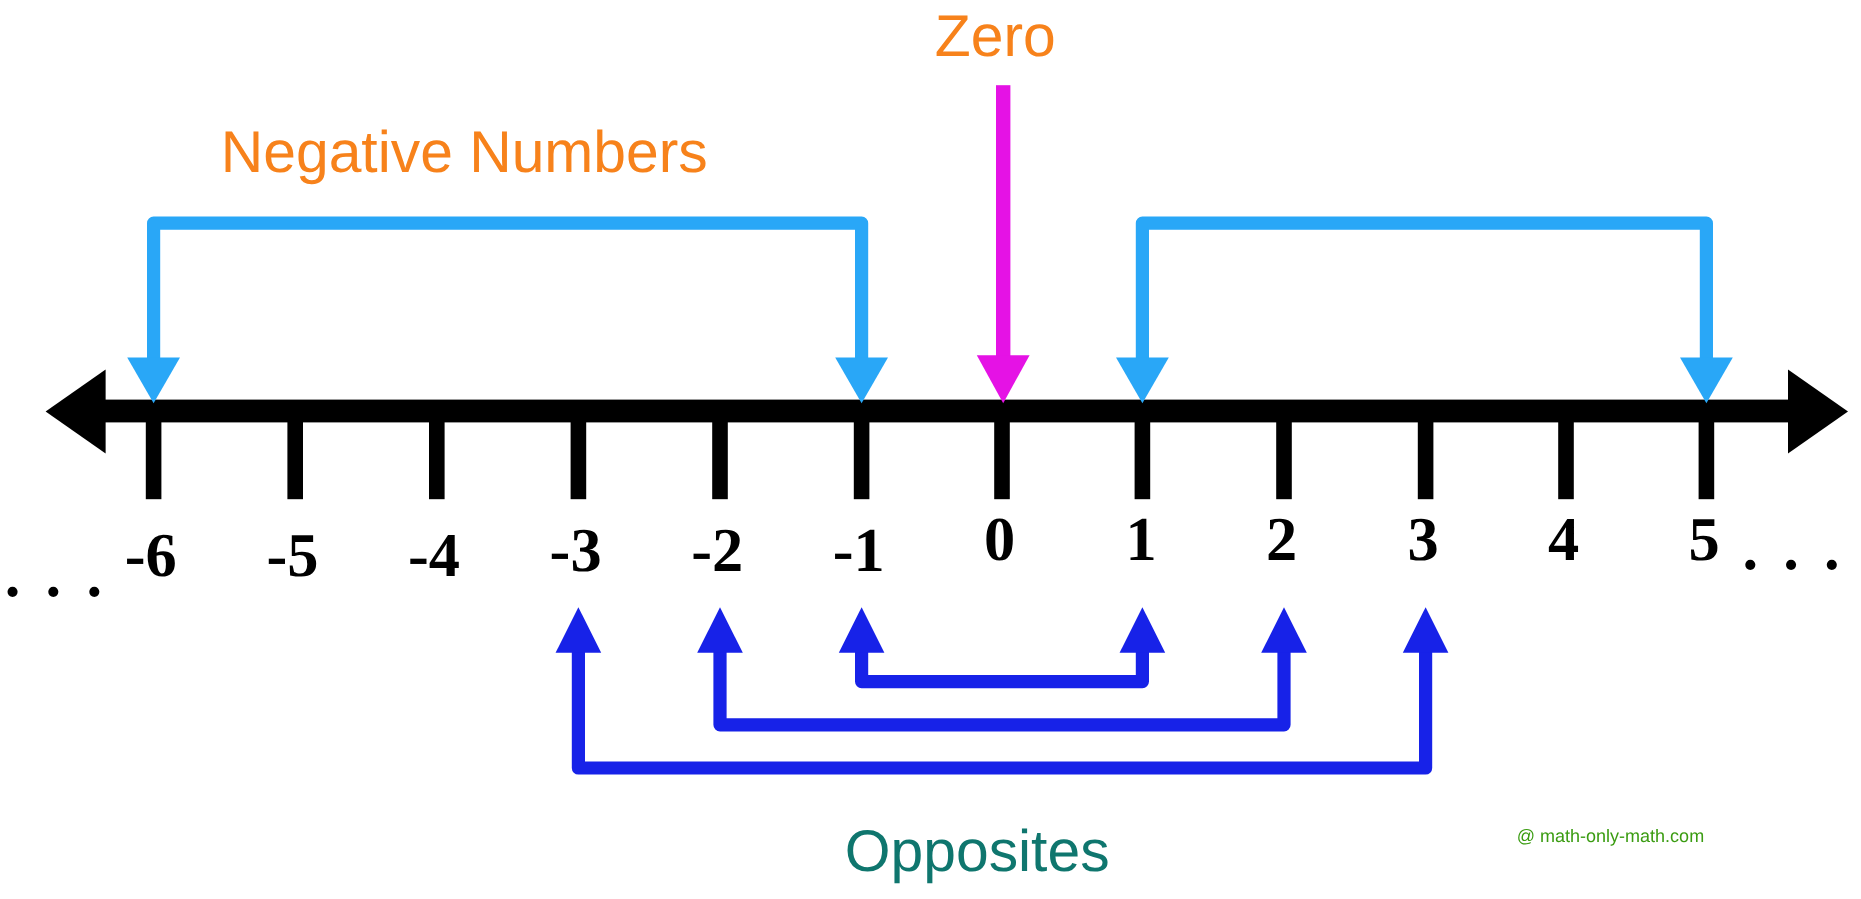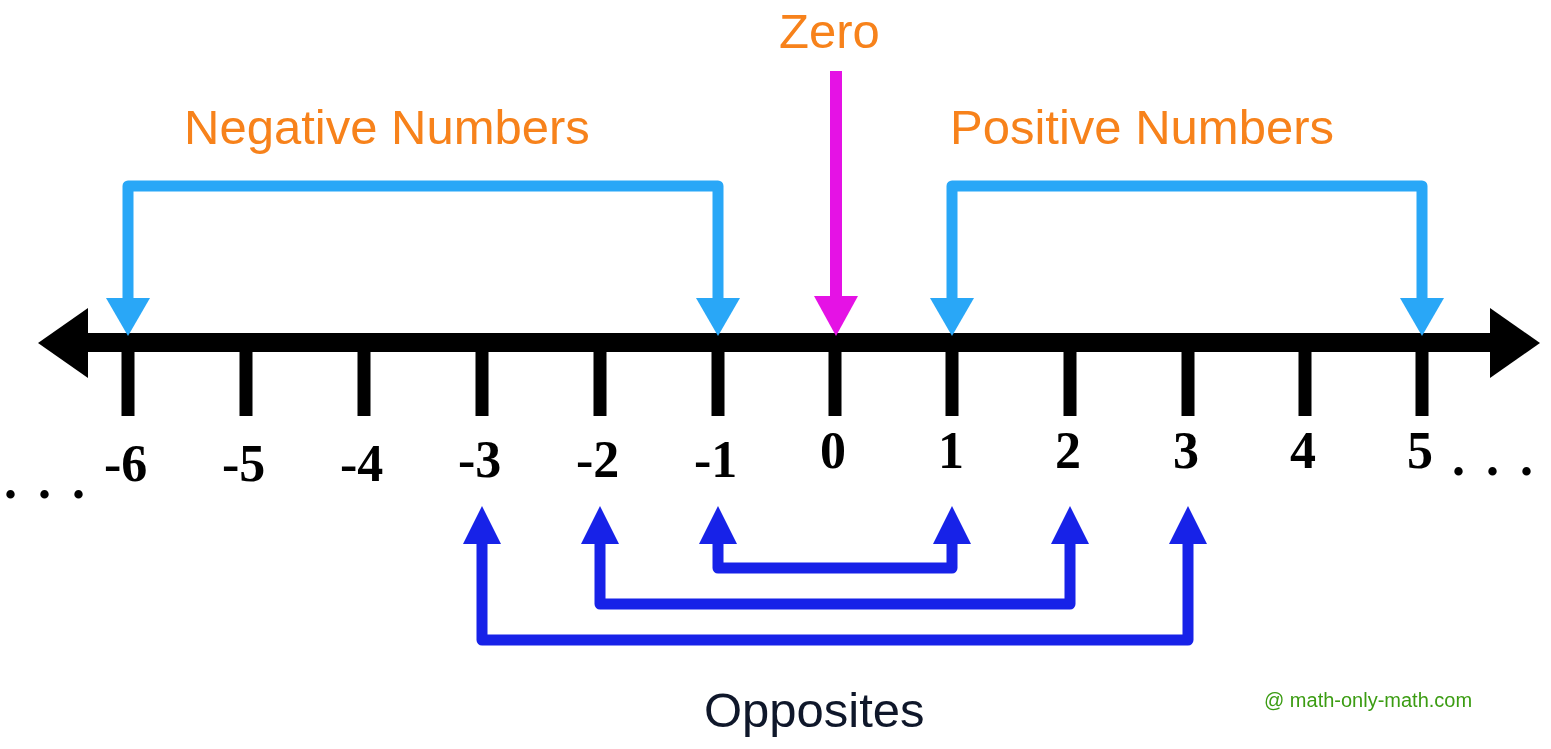--- a/index.html
+++ b/index.html
@@ -122,7 +122,6 @@
 
   <div class="lbl section-label" style="left:184px; top:103px; color:#f7821b;text-align:center;">Negative Numbers</div>
 
-  <div class="lbl section-label" style="left:950px; top:103px; color:#f7821b;">Positive Numbers</div>
 
   <div class="lbl section-label" style="left:779px; top:7px; color:#f7821b;">Zero</div>
 

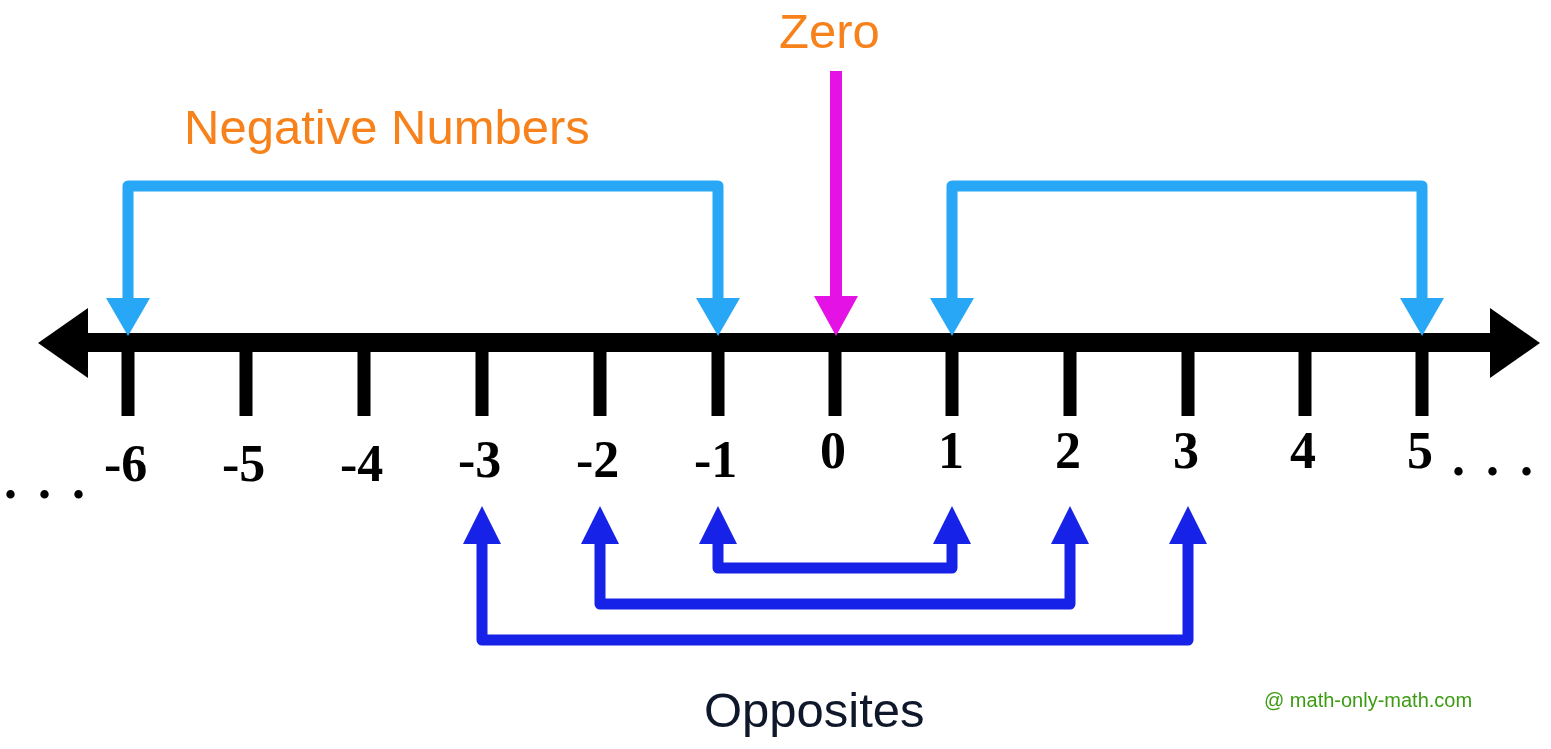--- a/index.html
+++ b/index.html
@@ -125,7 +125,7 @@
 
   <div class="lbl section-label" style="left:779px; top:7px; color:#f7821b;">Zero</div>
 
-  <div class="lbl section-label" style="left:704px; top:686px; color:#0f172a;">Opposites</div>
+  <div class="lbl section-label" style="left:704px; top:686px; color:#0f766e;">Opposites</div>
 
   <div class="lbl ellipsis-txt" style="left:4px; top:455px;">. . .</div>
 

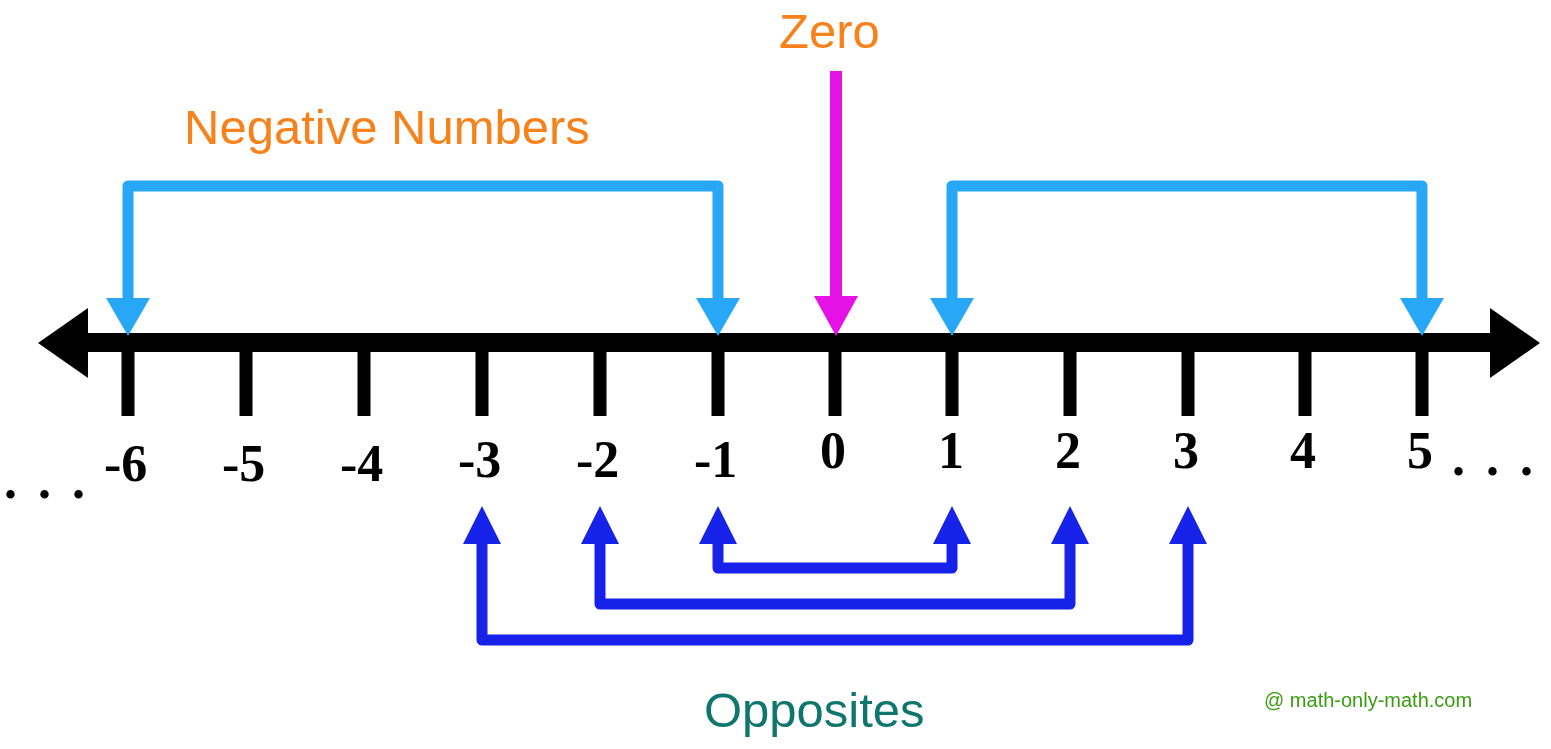--- a/index.html
+++ b/index.html
@@ -48,7 +48,7 @@
     letter-spacing: 4px;
   }
   .watermark {
-    font-size: 20px;
+    font-size: 15px;
     font-family: "Liberation Sans", sans-serif;
   }
 </style>

